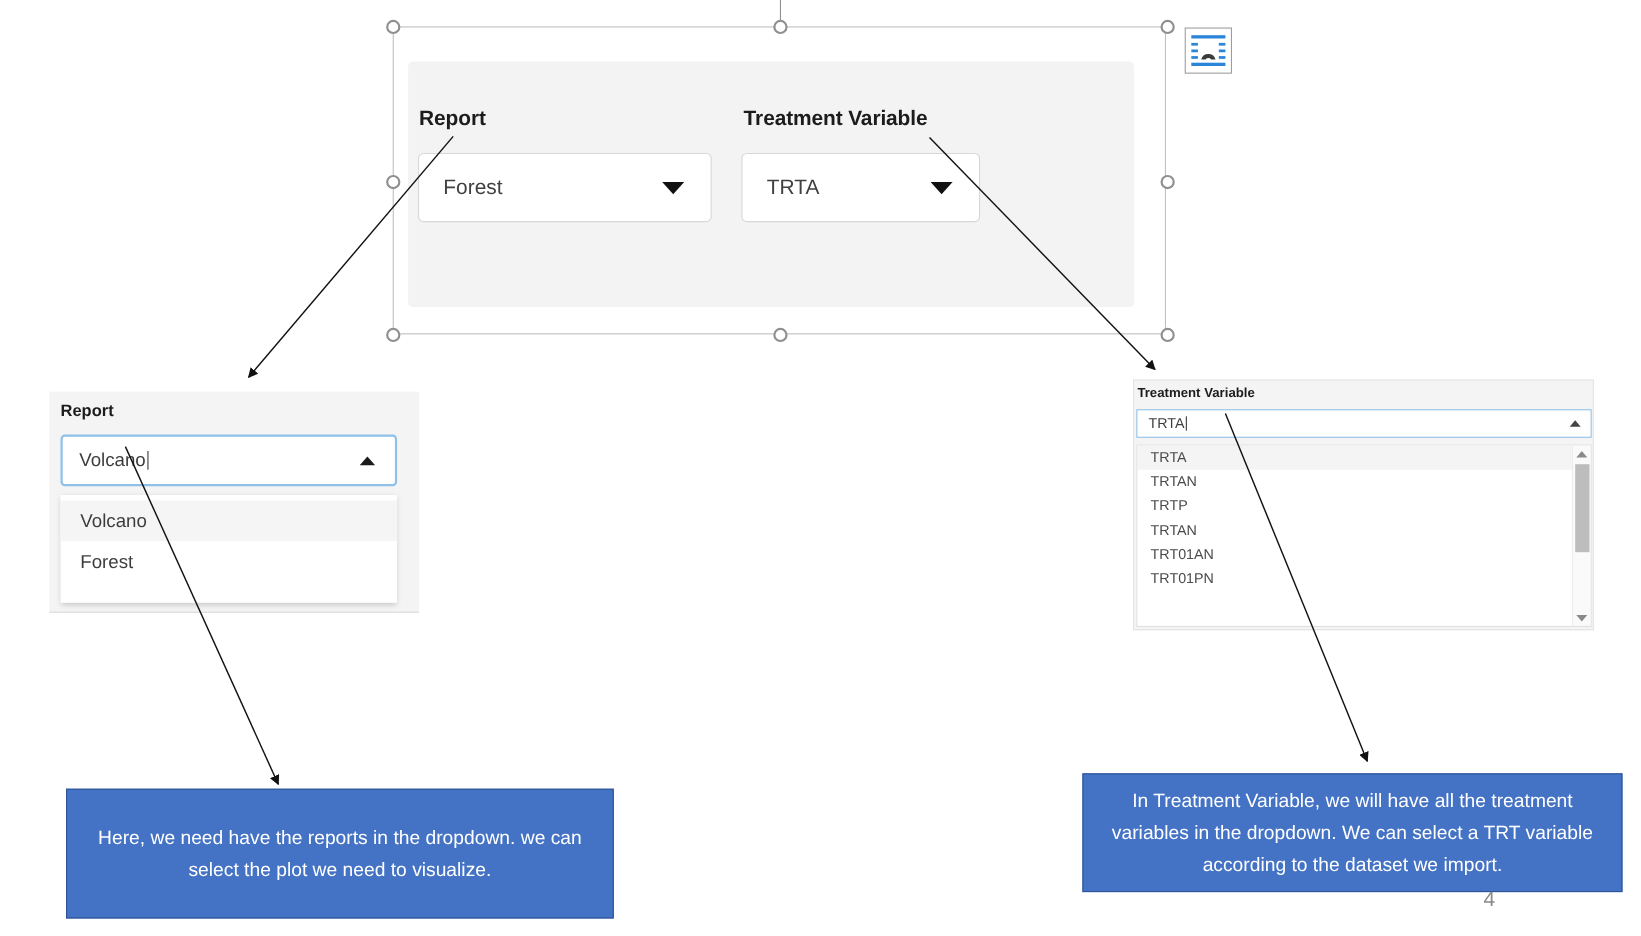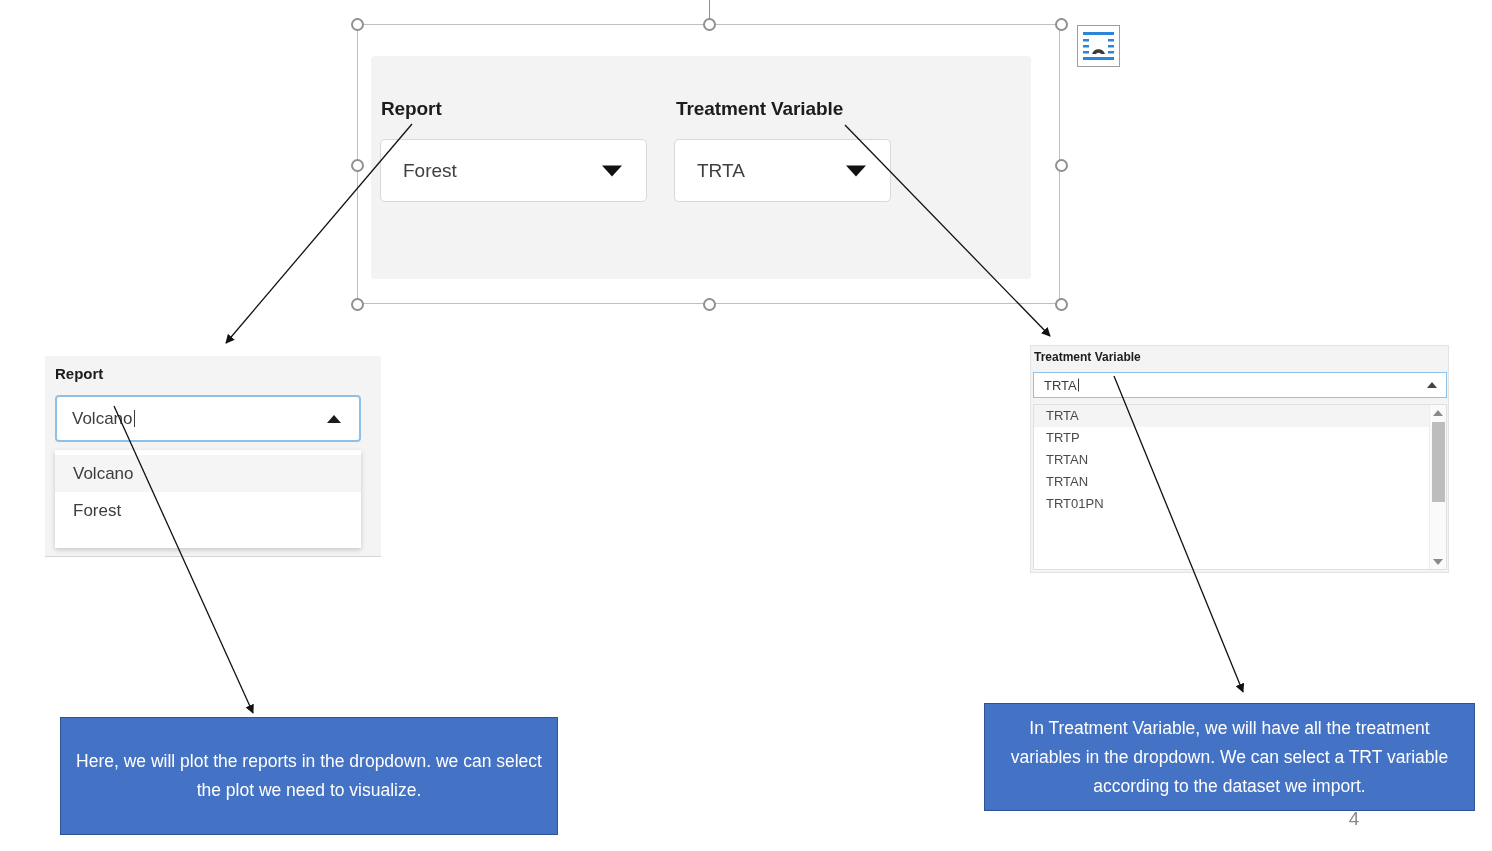--- a/index.html
+++ b/index.html
@@ -439,8 +439,8 @@
 <div id="trt-menu">
   <div id="trt-menu-list">
     <div class="menu-item selected">TRTA</div>
+    <div class="menu-item">TRTAN</div>
     <div class="menu-item">TRTP</div>
-    <div class="menu-item">TRTAN</div>
     <div class="menu-item">TRTAN</div>
     <div class="menu-item">TRT01PN</div>
   </div>

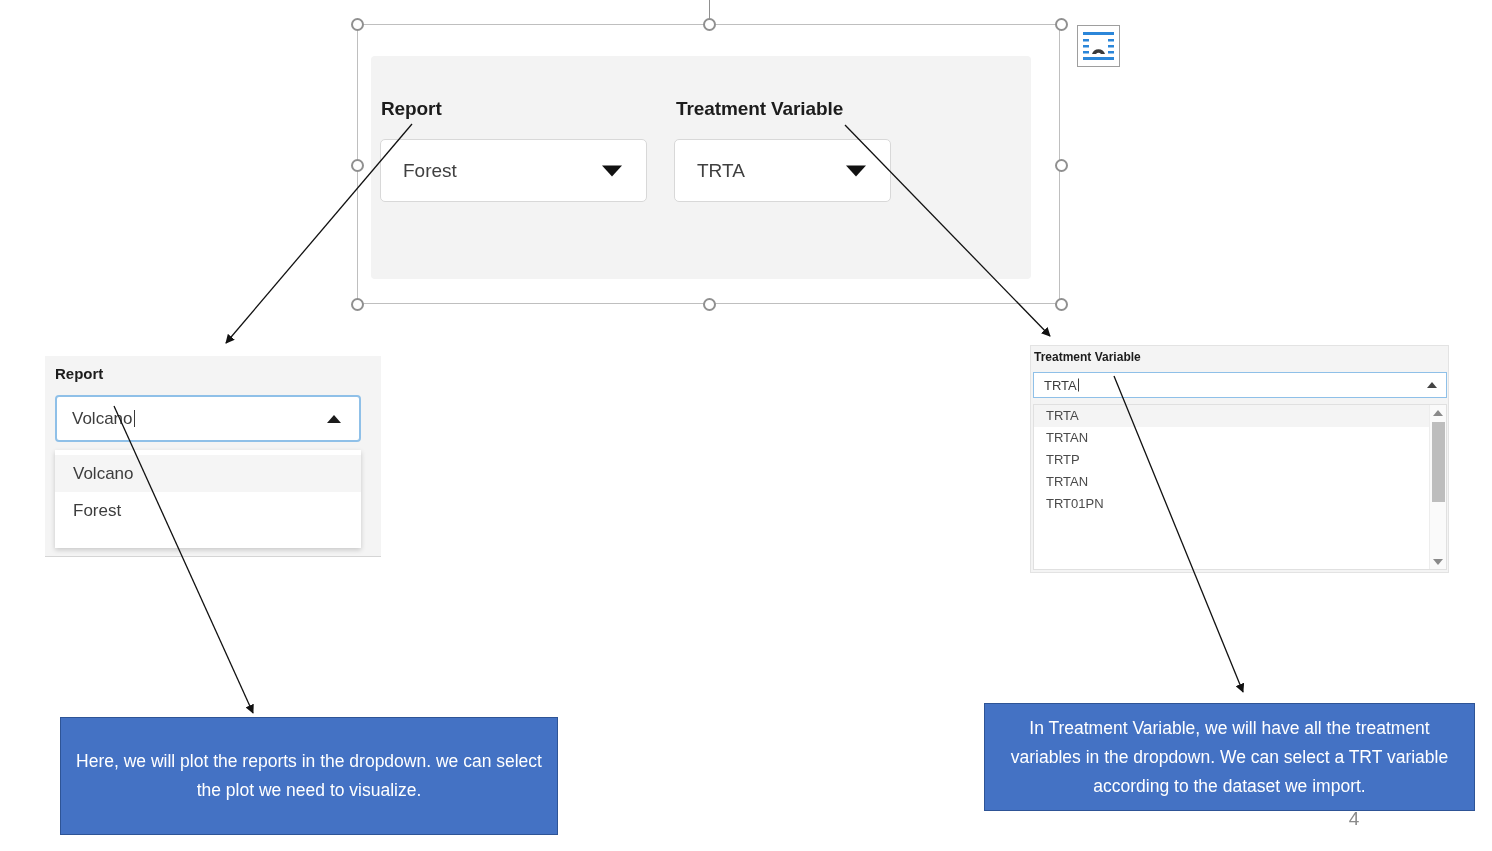--- a/index.html
+++ b/index.html
@@ -442,6 +442,7 @@
     <div class="menu-item">TRTAN</div>
     <div class="menu-item">TRTP</div>
     <div class="menu-item">TRTAN</div>
+    <div class="menu-item">TRT01AN</div>
     <div class="menu-item">TRT01PN</div>
   </div>
   <div id="trt-scrollbar">

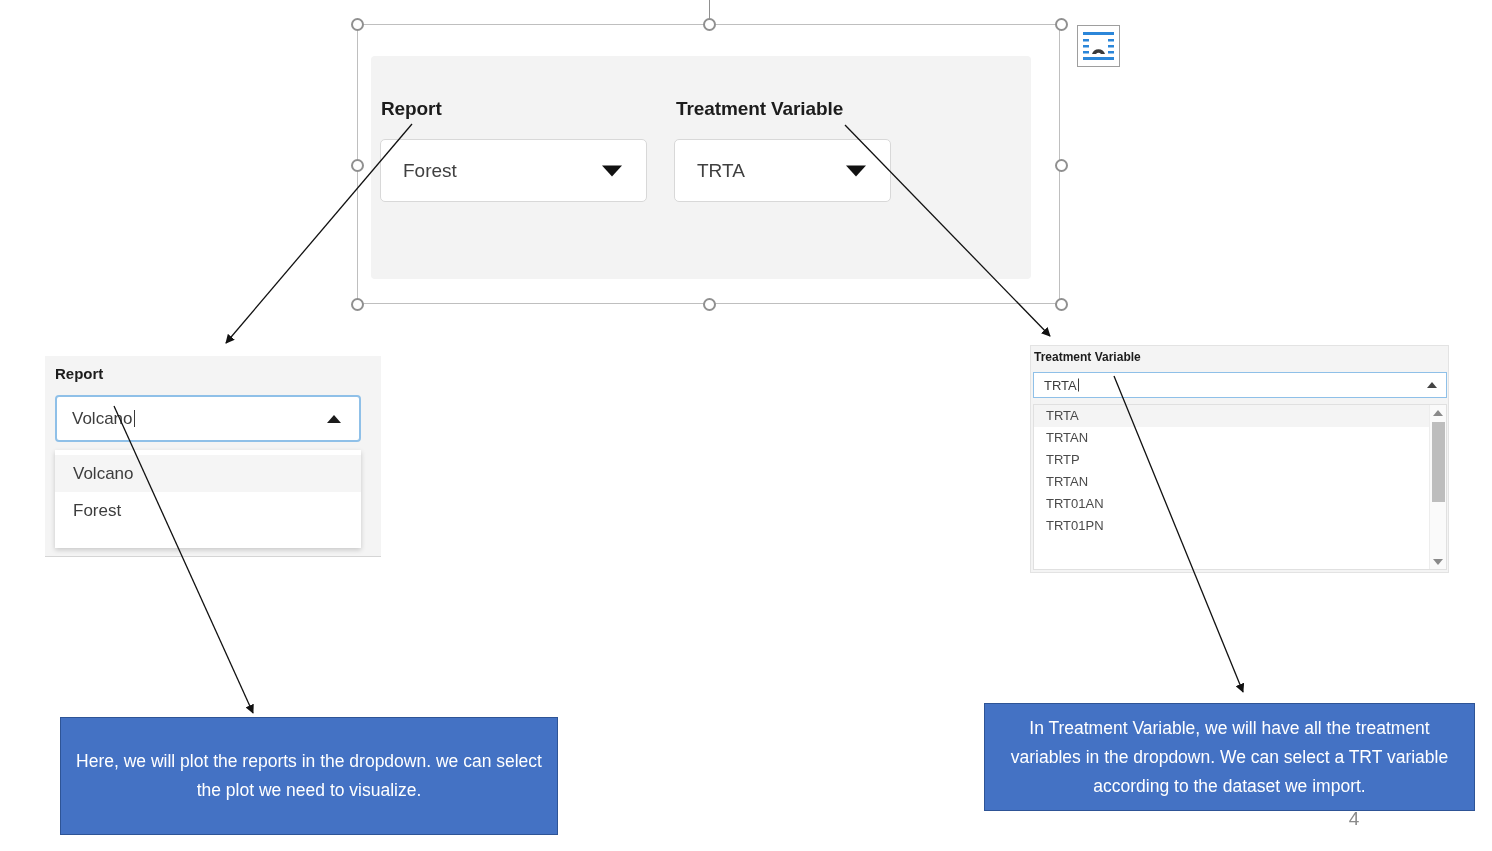--- a/index.html
+++ b/index.html
@@ -456,7 +456,7 @@
   </div>
 </div>
 
-<div class="callout" id="callout-report">Here, we will plot the reports in the dropdown. we can select the plot we need to visualize.</div>
+<div class="callout" id="callout-report">Here, we need have the reports in the dropdown. we can select the plot we need to visualize.</div>
 
 <div class="callout" id="callout-trt">In Treatment Variable, we will have all the treatment variables in the dropdown. We can select a TRT variable according to the dataset we import.</div>
 

